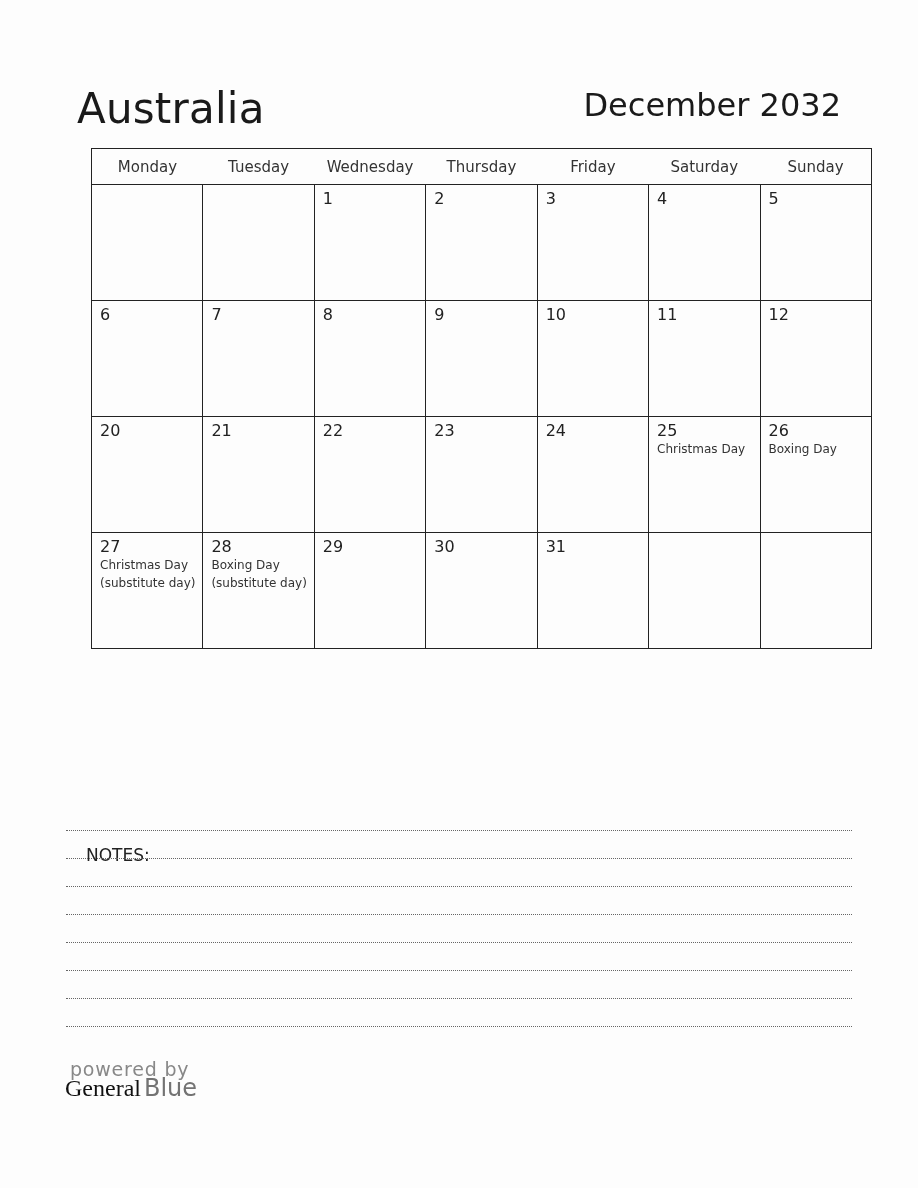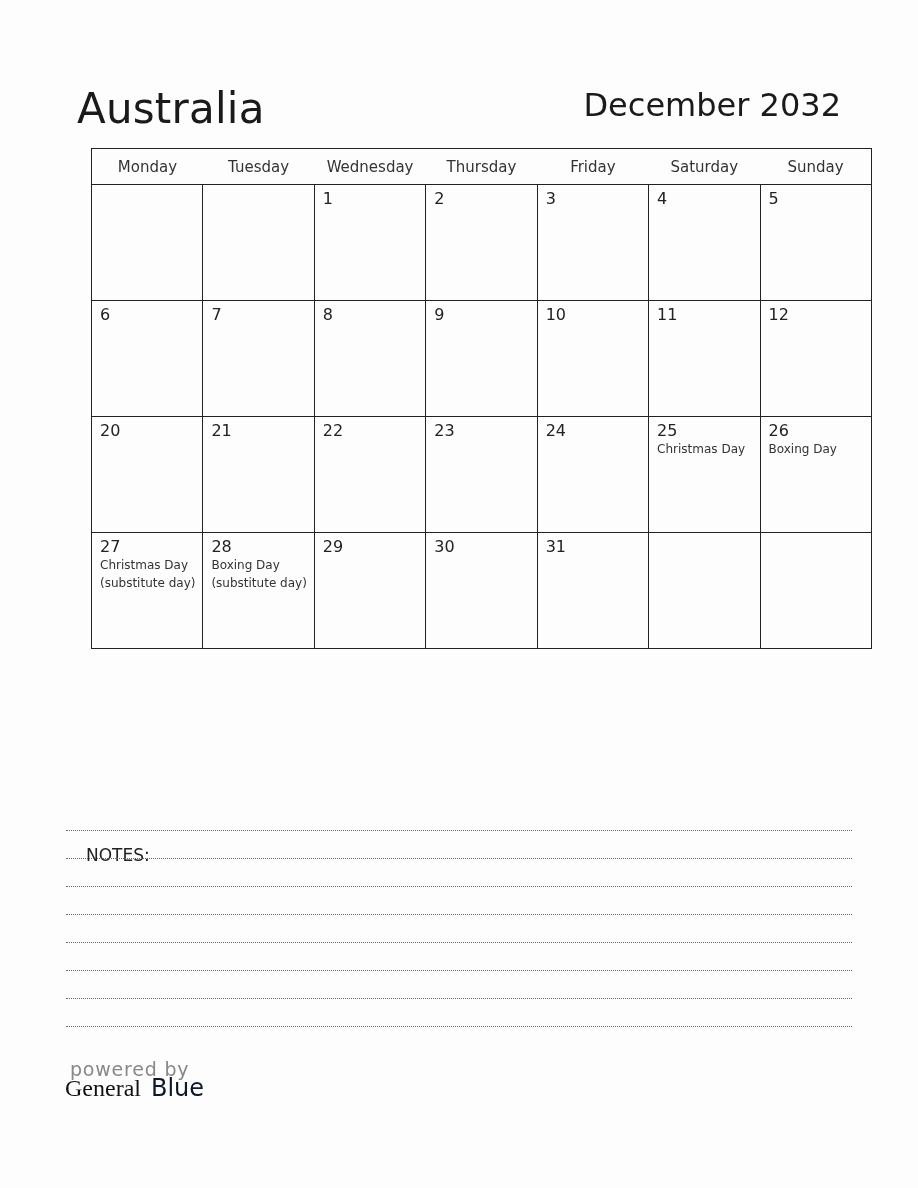--- a/index.html
+++ b/index.html
@@ -17,7 +17,7 @@
   .powered { position:absolute; left:70px; top:1058px; font-size:19px; color:#888; letter-spacing:0.8px; }
   .brand { position:absolute; left:65px; top:1074px; font-size:24px; font-family:"DejaVu Sans", sans-serif; }
   .brand .g { color:#111;font-family:Liberation Serif, serif; }
-  .brand .b { color:#0f172a; margin-left:10px; }
+  .brand .b { color:#737373; margin-left:3px; }
 </style>
 </head>
 <body>

